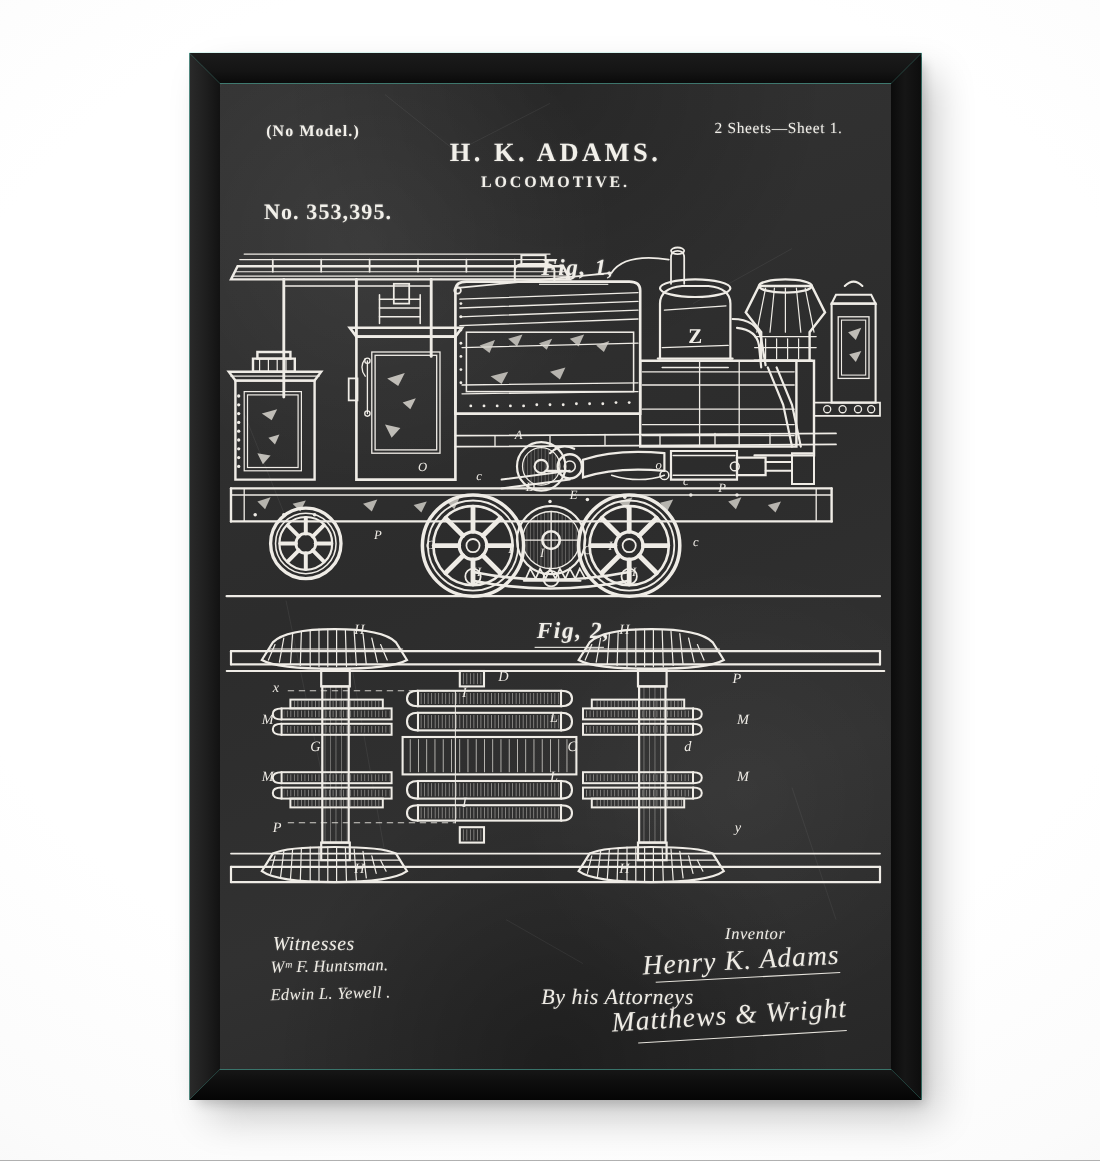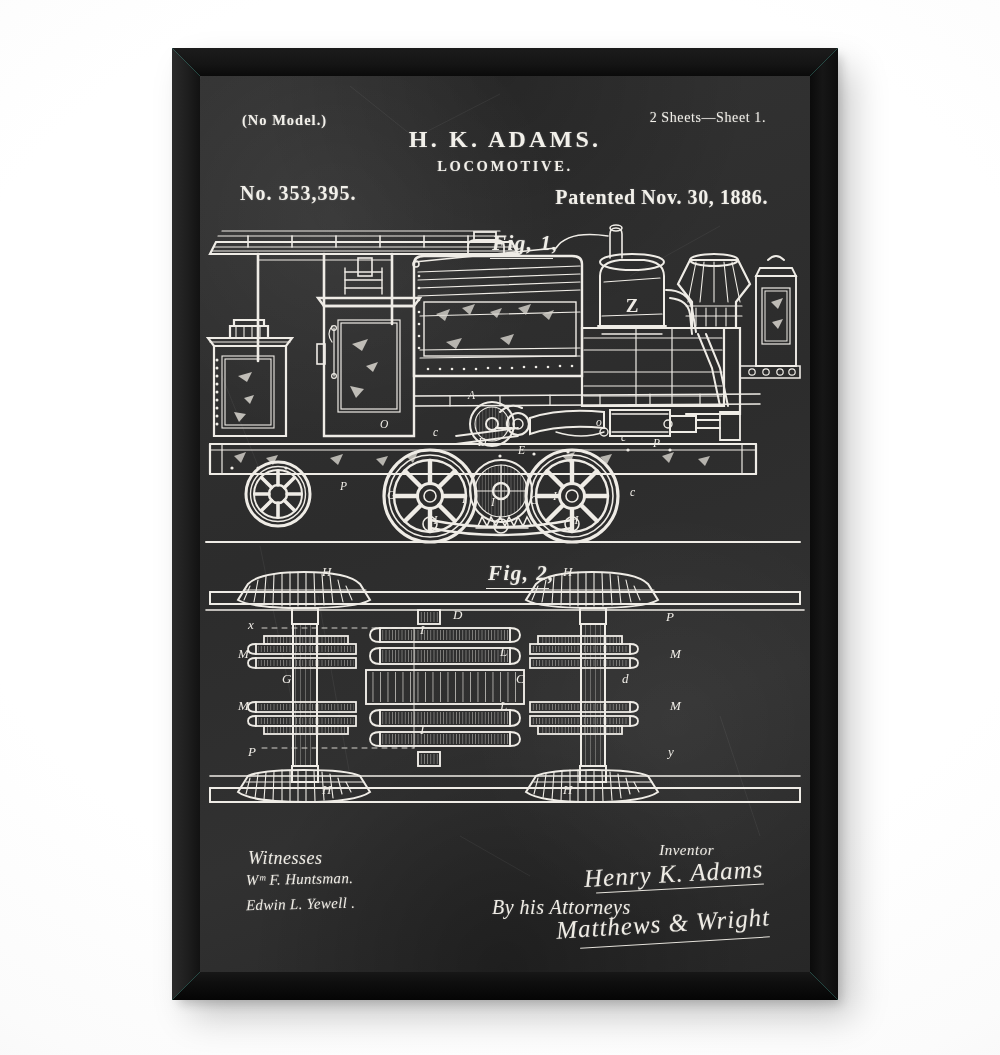--- a/index.html
+++ b/index.html
@@ -162,7 +162,6 @@
     <div class="hdr" id="invention-title">LOCOMOTIVE.</div>
     <div class="hdr" id="inventor-name">H. K. ADAMS.</div>
     <div class="hdr" id="patent-number">No. 353,395.</div>
-    <div class="hdr" id="patent-date">Patented Nov. 30, 1886.</div>
 
     <div class="figlabel" id="fig1-label">Fig, 1,</div>
     <div class="figlabel" id="fig2-label">Fig, 2,</div>

